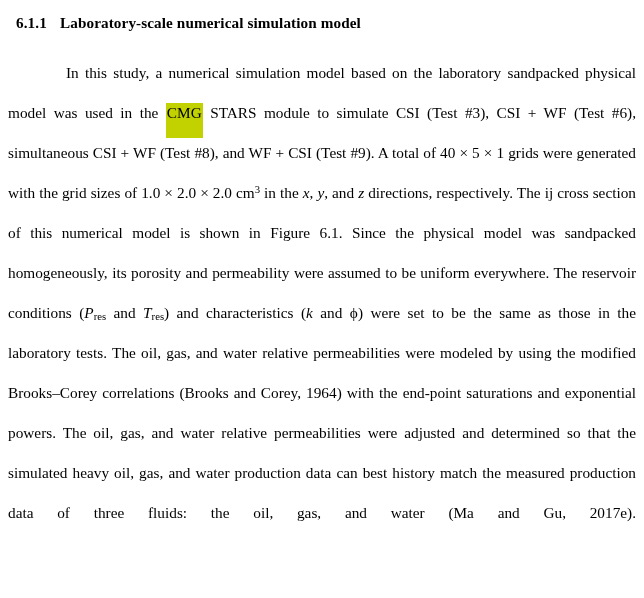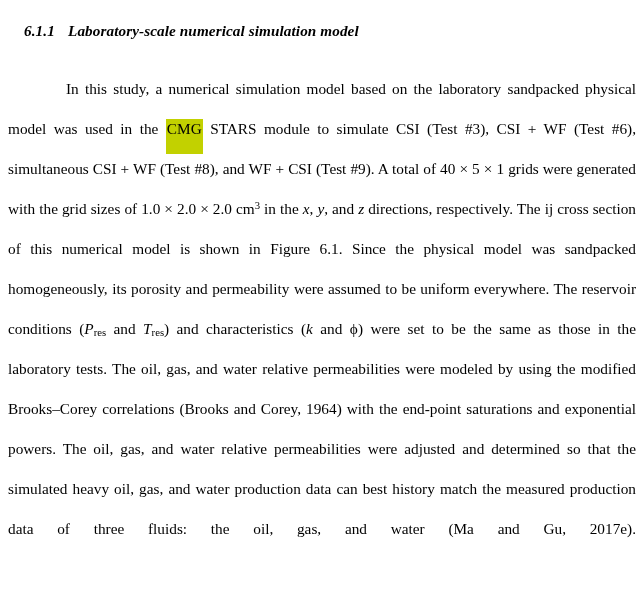--- a/index.html
+++ b/index.html
@@ -26,11 +26,10 @@
     font-size: 15.2px;
     font-weight: bold;
     line-height: 1.0;
-    margin: 16px;
+    margin: 8px;
     padding-top: 7px;
     letter-spacing: 0.1px;
     white-space: nowrap;
-    font-style: italic;
   }
   .section-heading .num {
     display: inline-block;

